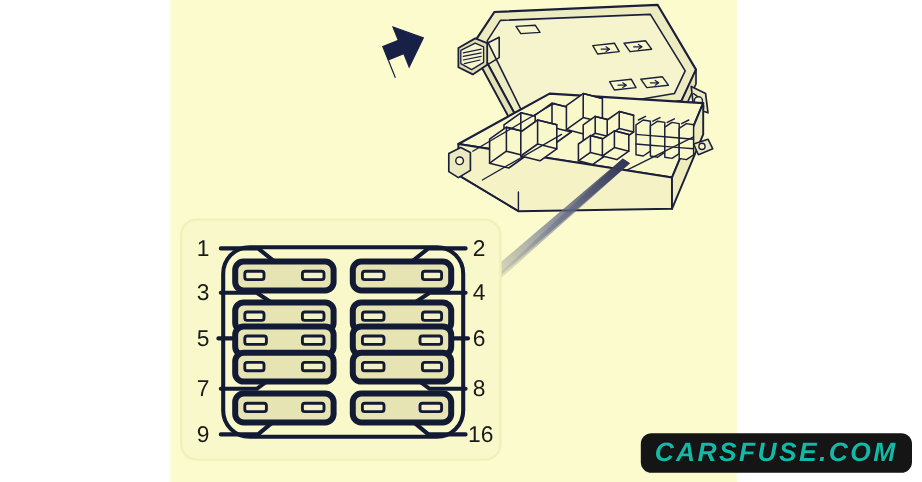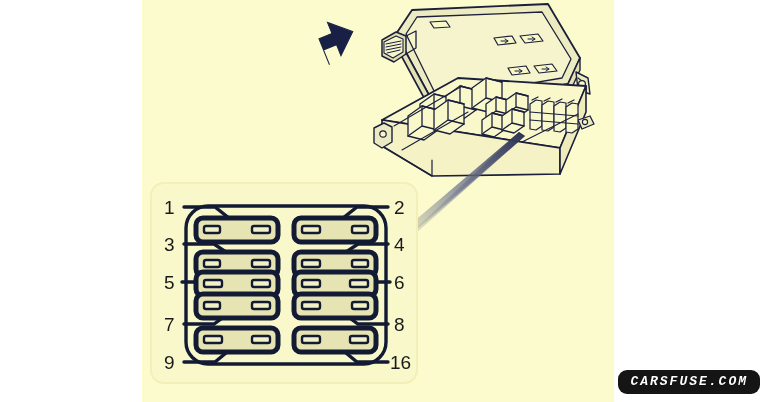--- a/index.html
+++ b/index.html
@@ -46,8 +46,8 @@
     padding:5px 12px 6px 12px;
   }
   #watermark span{
-    display:block;color:#ffffff;font-family:Liberation Mono, monospace;
-    font-weight:bold;font-style:italic;font-size:13px;letter-spacing:2px;
+    display:block;color:#14b8a6;font-family:Liberation Sans, sans-serif;
+    font-weight:bold;font-style:italic;font-size:22px;letter-spacing:2px;
     line-height:1;
     text-shadow:0 0 1px #000;
   }

